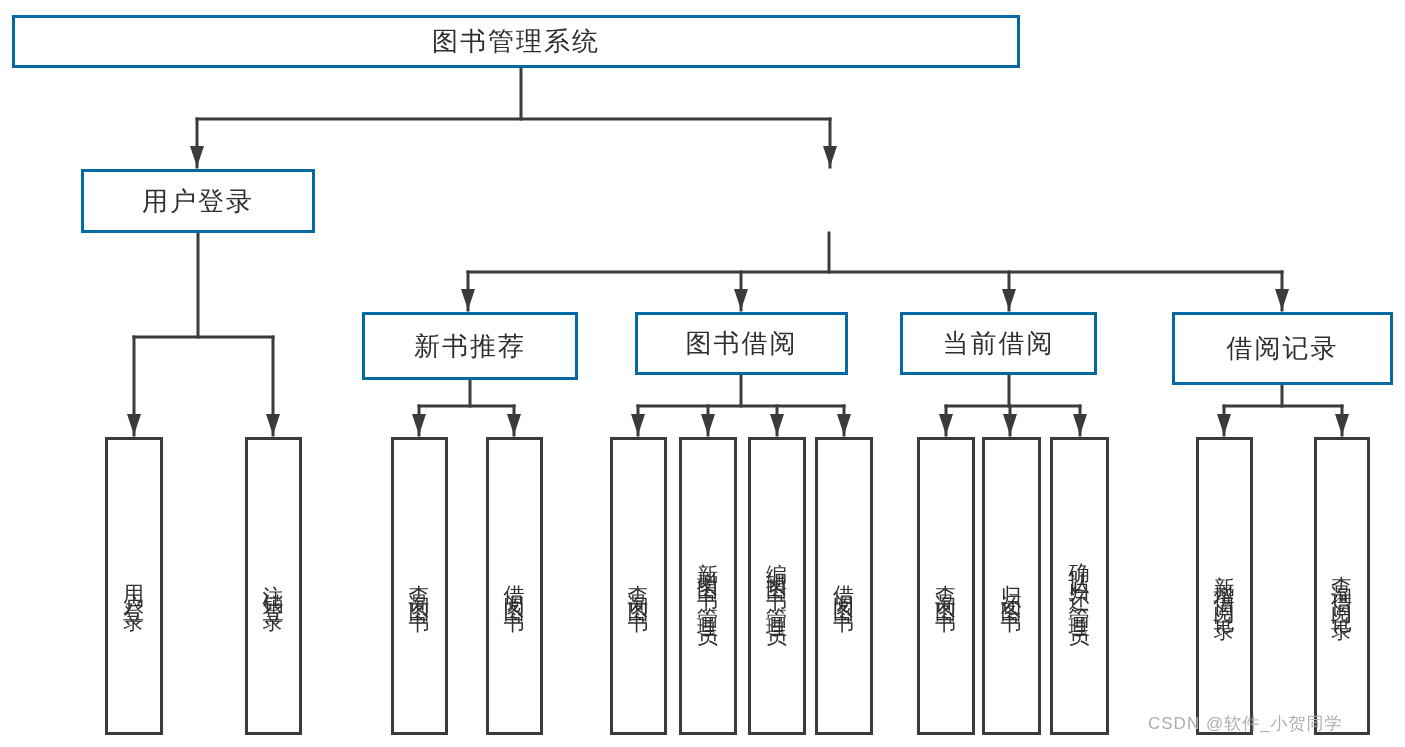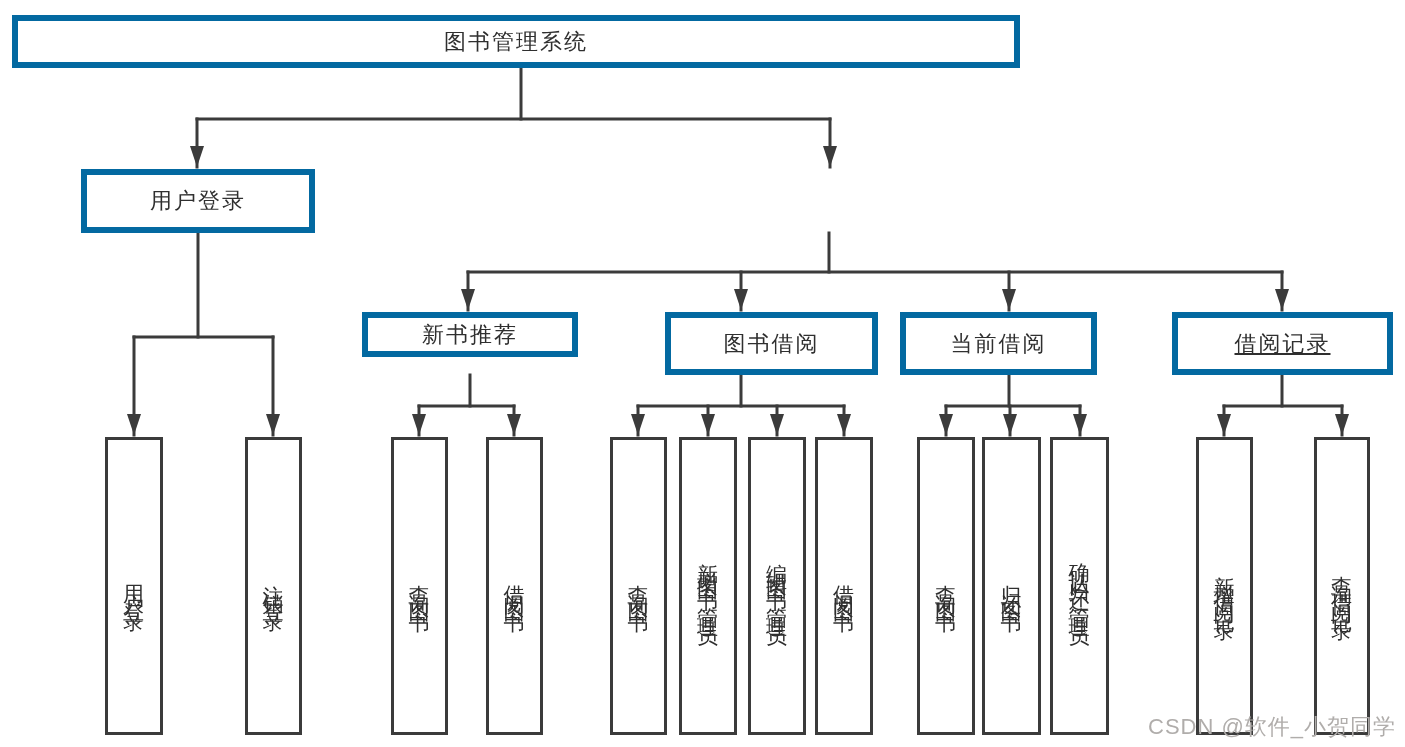--- a/index.html
+++ b/index.html
@@ -12,9 +12,9 @@
   svg.connectors{position:absolute;left:0;top:0;z-index:1;}
   .node{
     position:absolute;z-index:2;background:#ffffff;
-    border:6px solid #0369a1;box-sizing:border-box;
+    border:3px solid #0369a1;box-sizing:border-box;
     display:flex;align-items:center;justify-content:center;
-    color:#2f2f2f;font-size:22px;letter-spacing:2px;
+    color:#2f2f2f;font-size:26px;letter-spacing:2px;
   }
   .leaf{
     position:absolute;z-index:2;background:#ffffff;

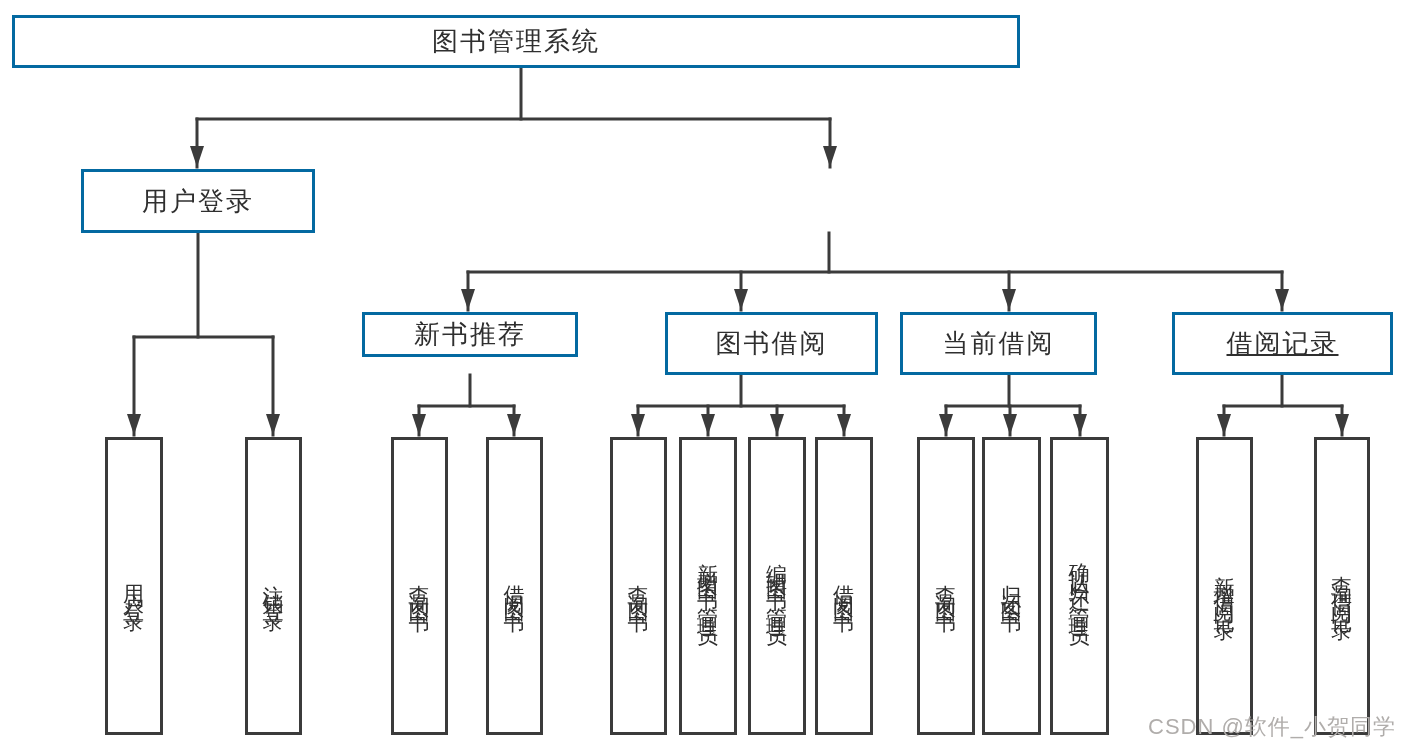--- a/index.html
+++ b/index.html
@@ -108,7 +108,7 @@
     <span>用户登录</span>
   </div>
 
-  <div class="node" style="left:362px;top:312px;width:216px;height:45px;">
+  <div class="node" style="left:362px;top:312px;width:216px;height:68px;">
     <span>新书推荐</span>
   </div>
   <div class="node" style="left:635px;top:312px;width:213px;height:63px;margin-left:30px;">

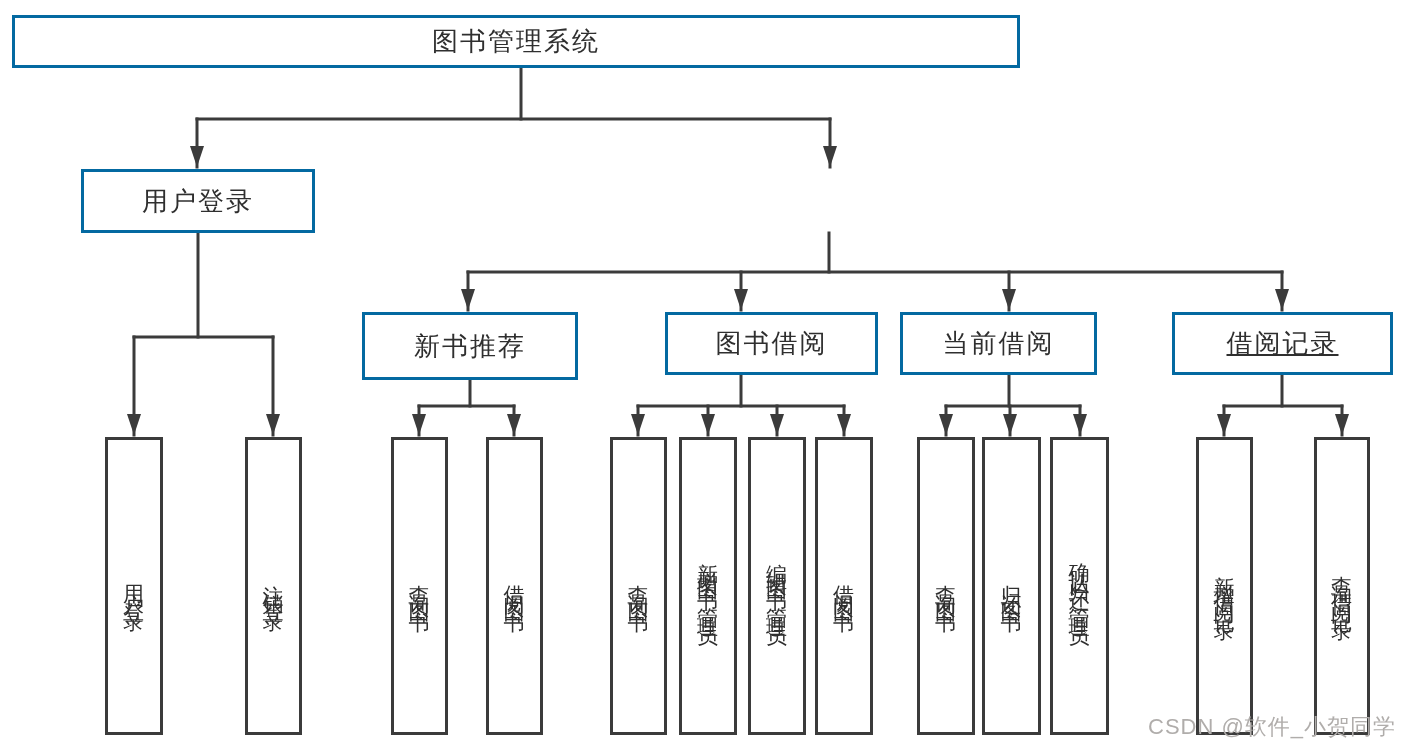--- a/index.html
+++ b/index.html
@@ -111,7 +111,7 @@
   <div class="node" style="left:362px;top:312px;width:216px;height:68px;">
     <span>新书推荐</span>
   </div>
-  <div class="node" style="left:635px;top:312px;width:213px;height:63px;margin-left:30px;">
+  <div class="node" style="left:635px;top:312px;width:213px;height:63px;">
     <span>图书借阅</span>
   </div>
   <div class="node" style="left:900px;top:312px;width:197px;height:63px;">

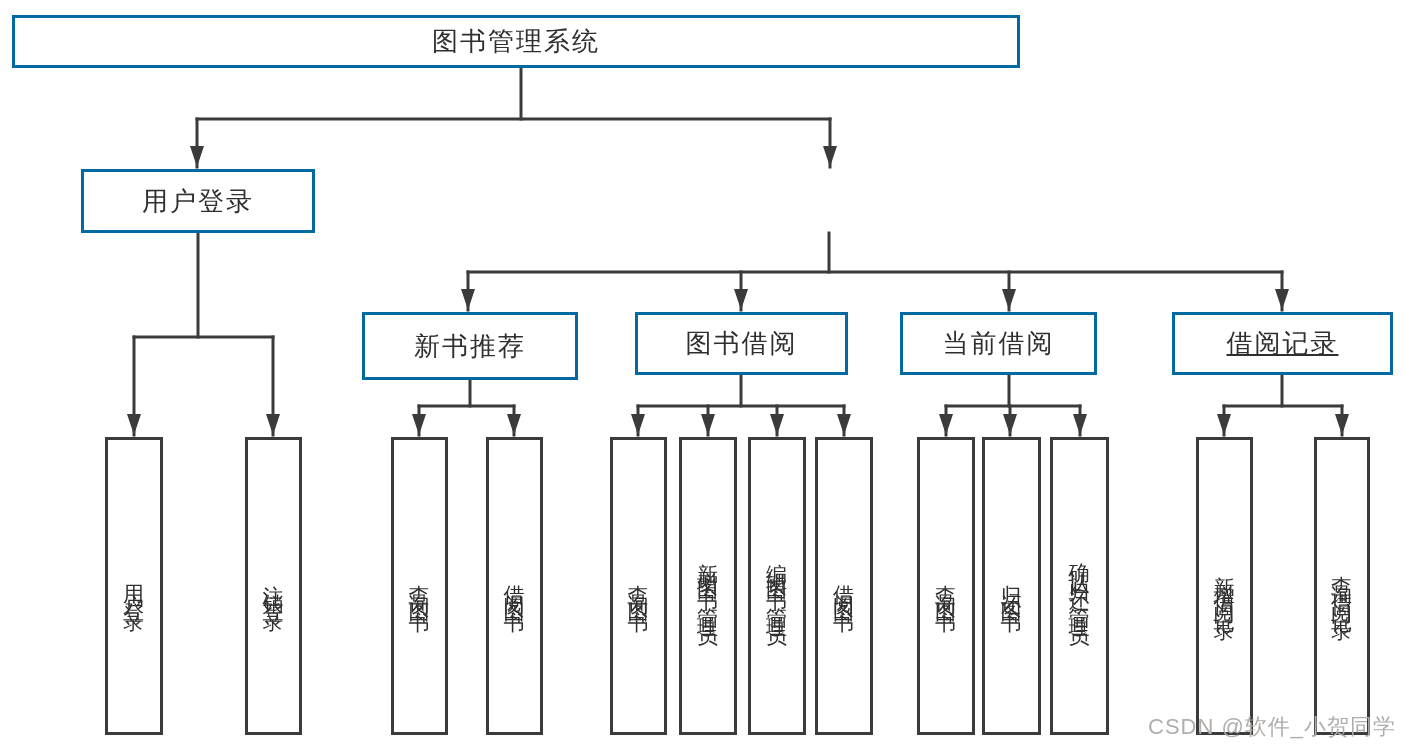--- a/index.html
+++ b/index.html
@@ -117,7 +117,7 @@
   <div class="node" style="left:900px;top:312px;width:197px;height:63px;">
     <span>当前借阅</span>
   </div>
-  <div class="node" style="left:1172px;top:312px;width:221px;height:63px;text-decoration:underline;">
+  <div class="node" style="left:1172px;top:312px;width:221px;height:73px;">
     <span>借阅记录</span>
   </div>
 

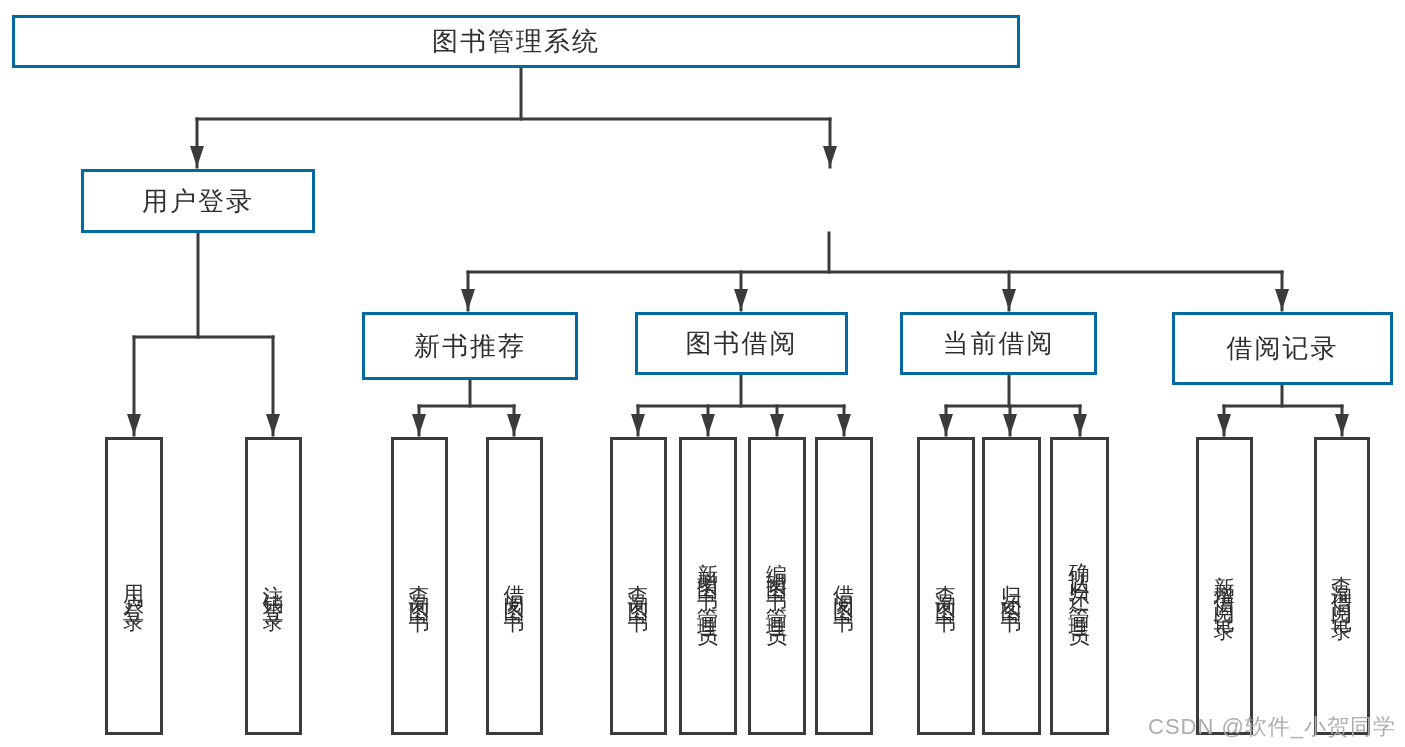--- a/index.html
+++ b/index.html
@@ -28,7 +28,7 @@
   }
   .watermark{
     position:absolute;z-index:3;left:1148px;top:712px;
-    color:#b0adab;font-size:22px;letter-spacing:1px;white-space:nowrap;
+    color:#b0adab;font-size:17px;letter-spacing:1px;white-space:nowrap;
   }
 </style>
 </head>

